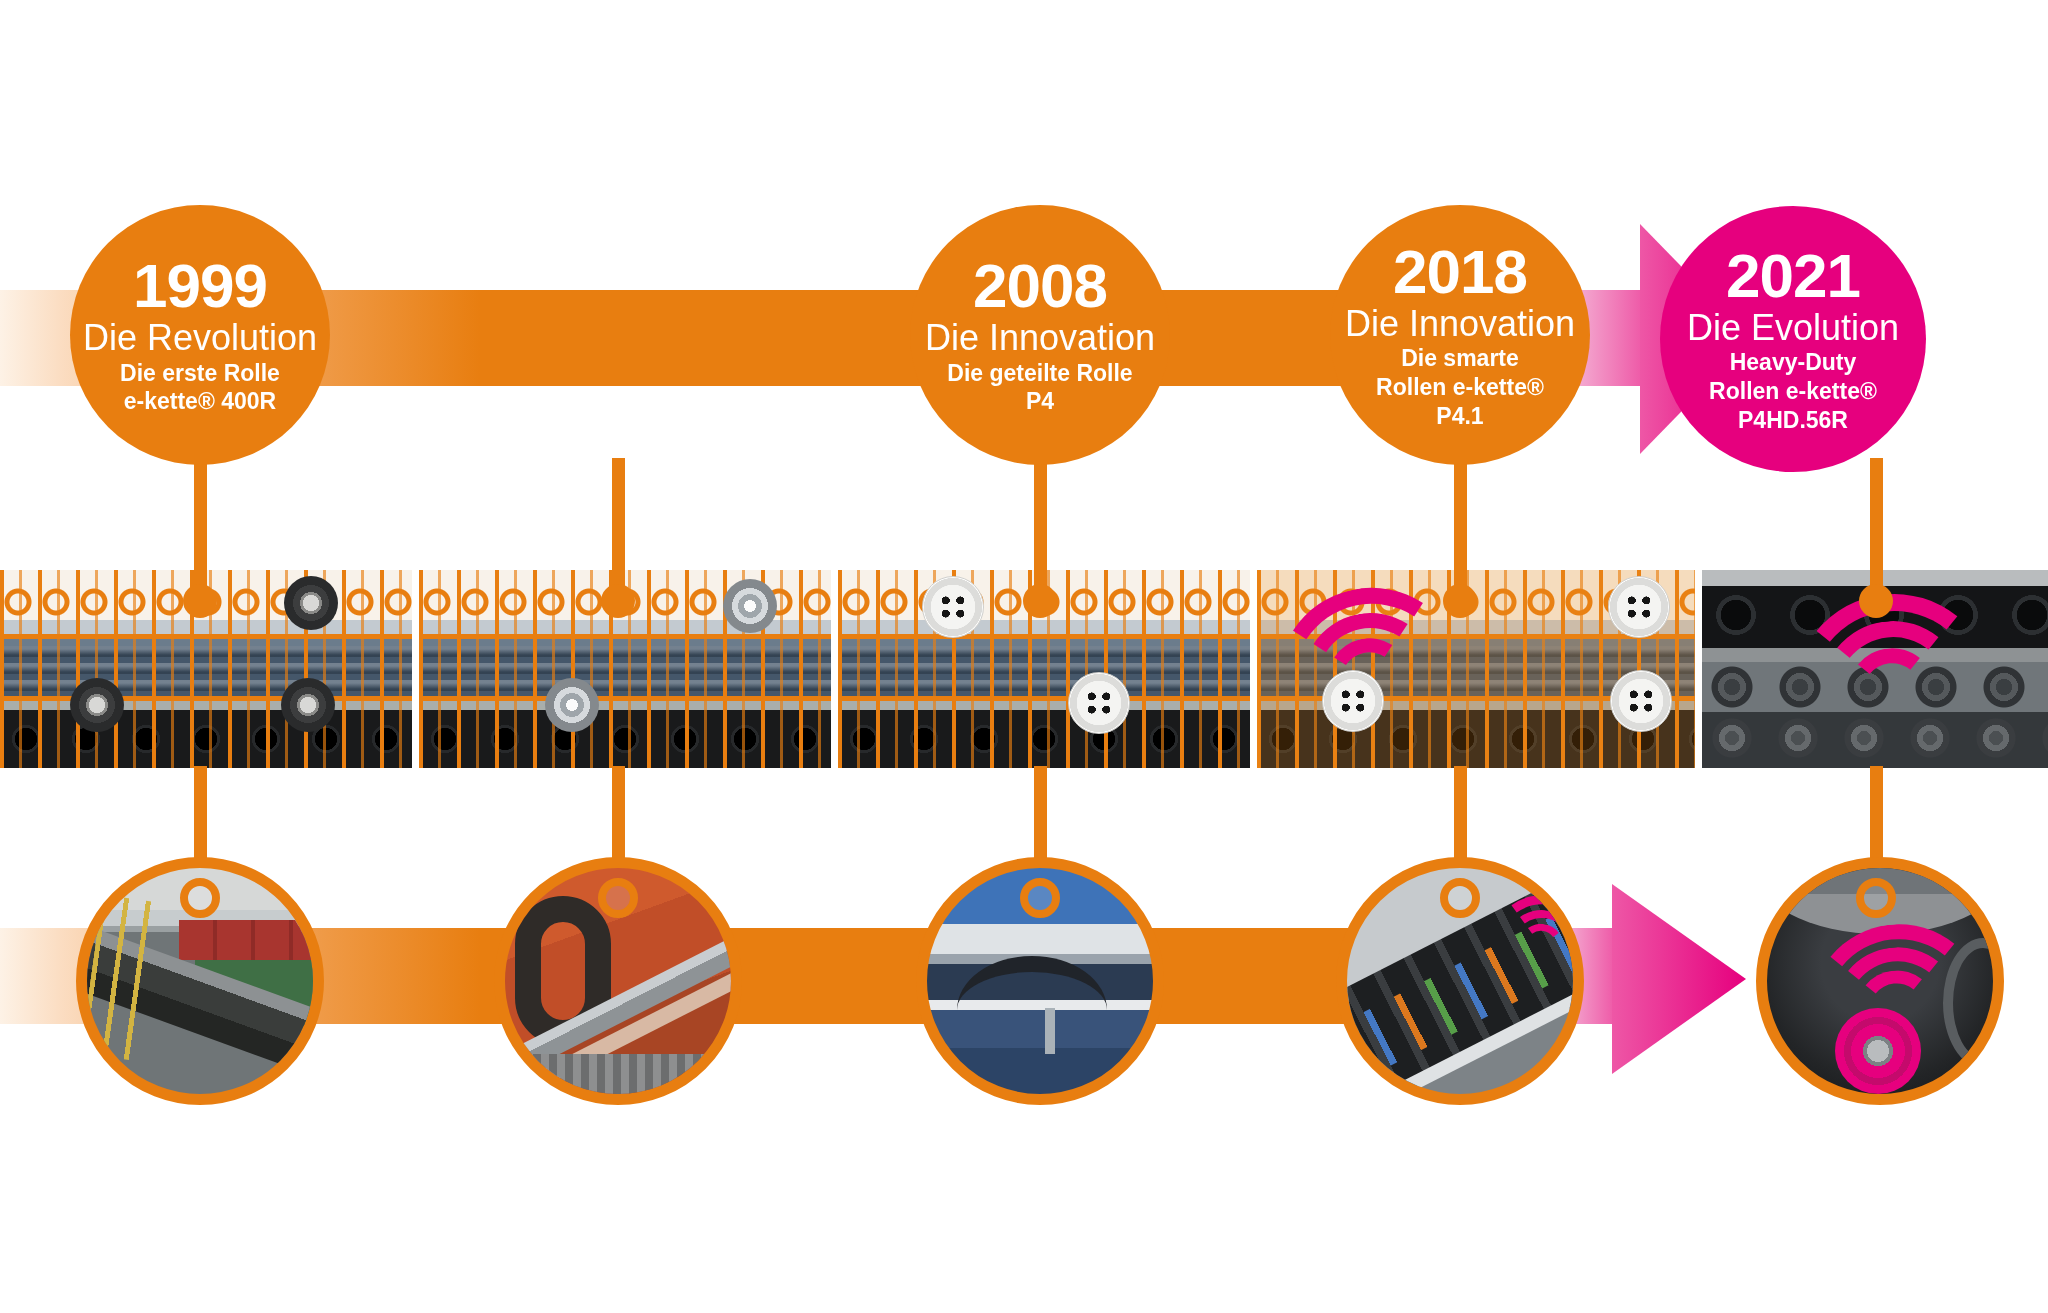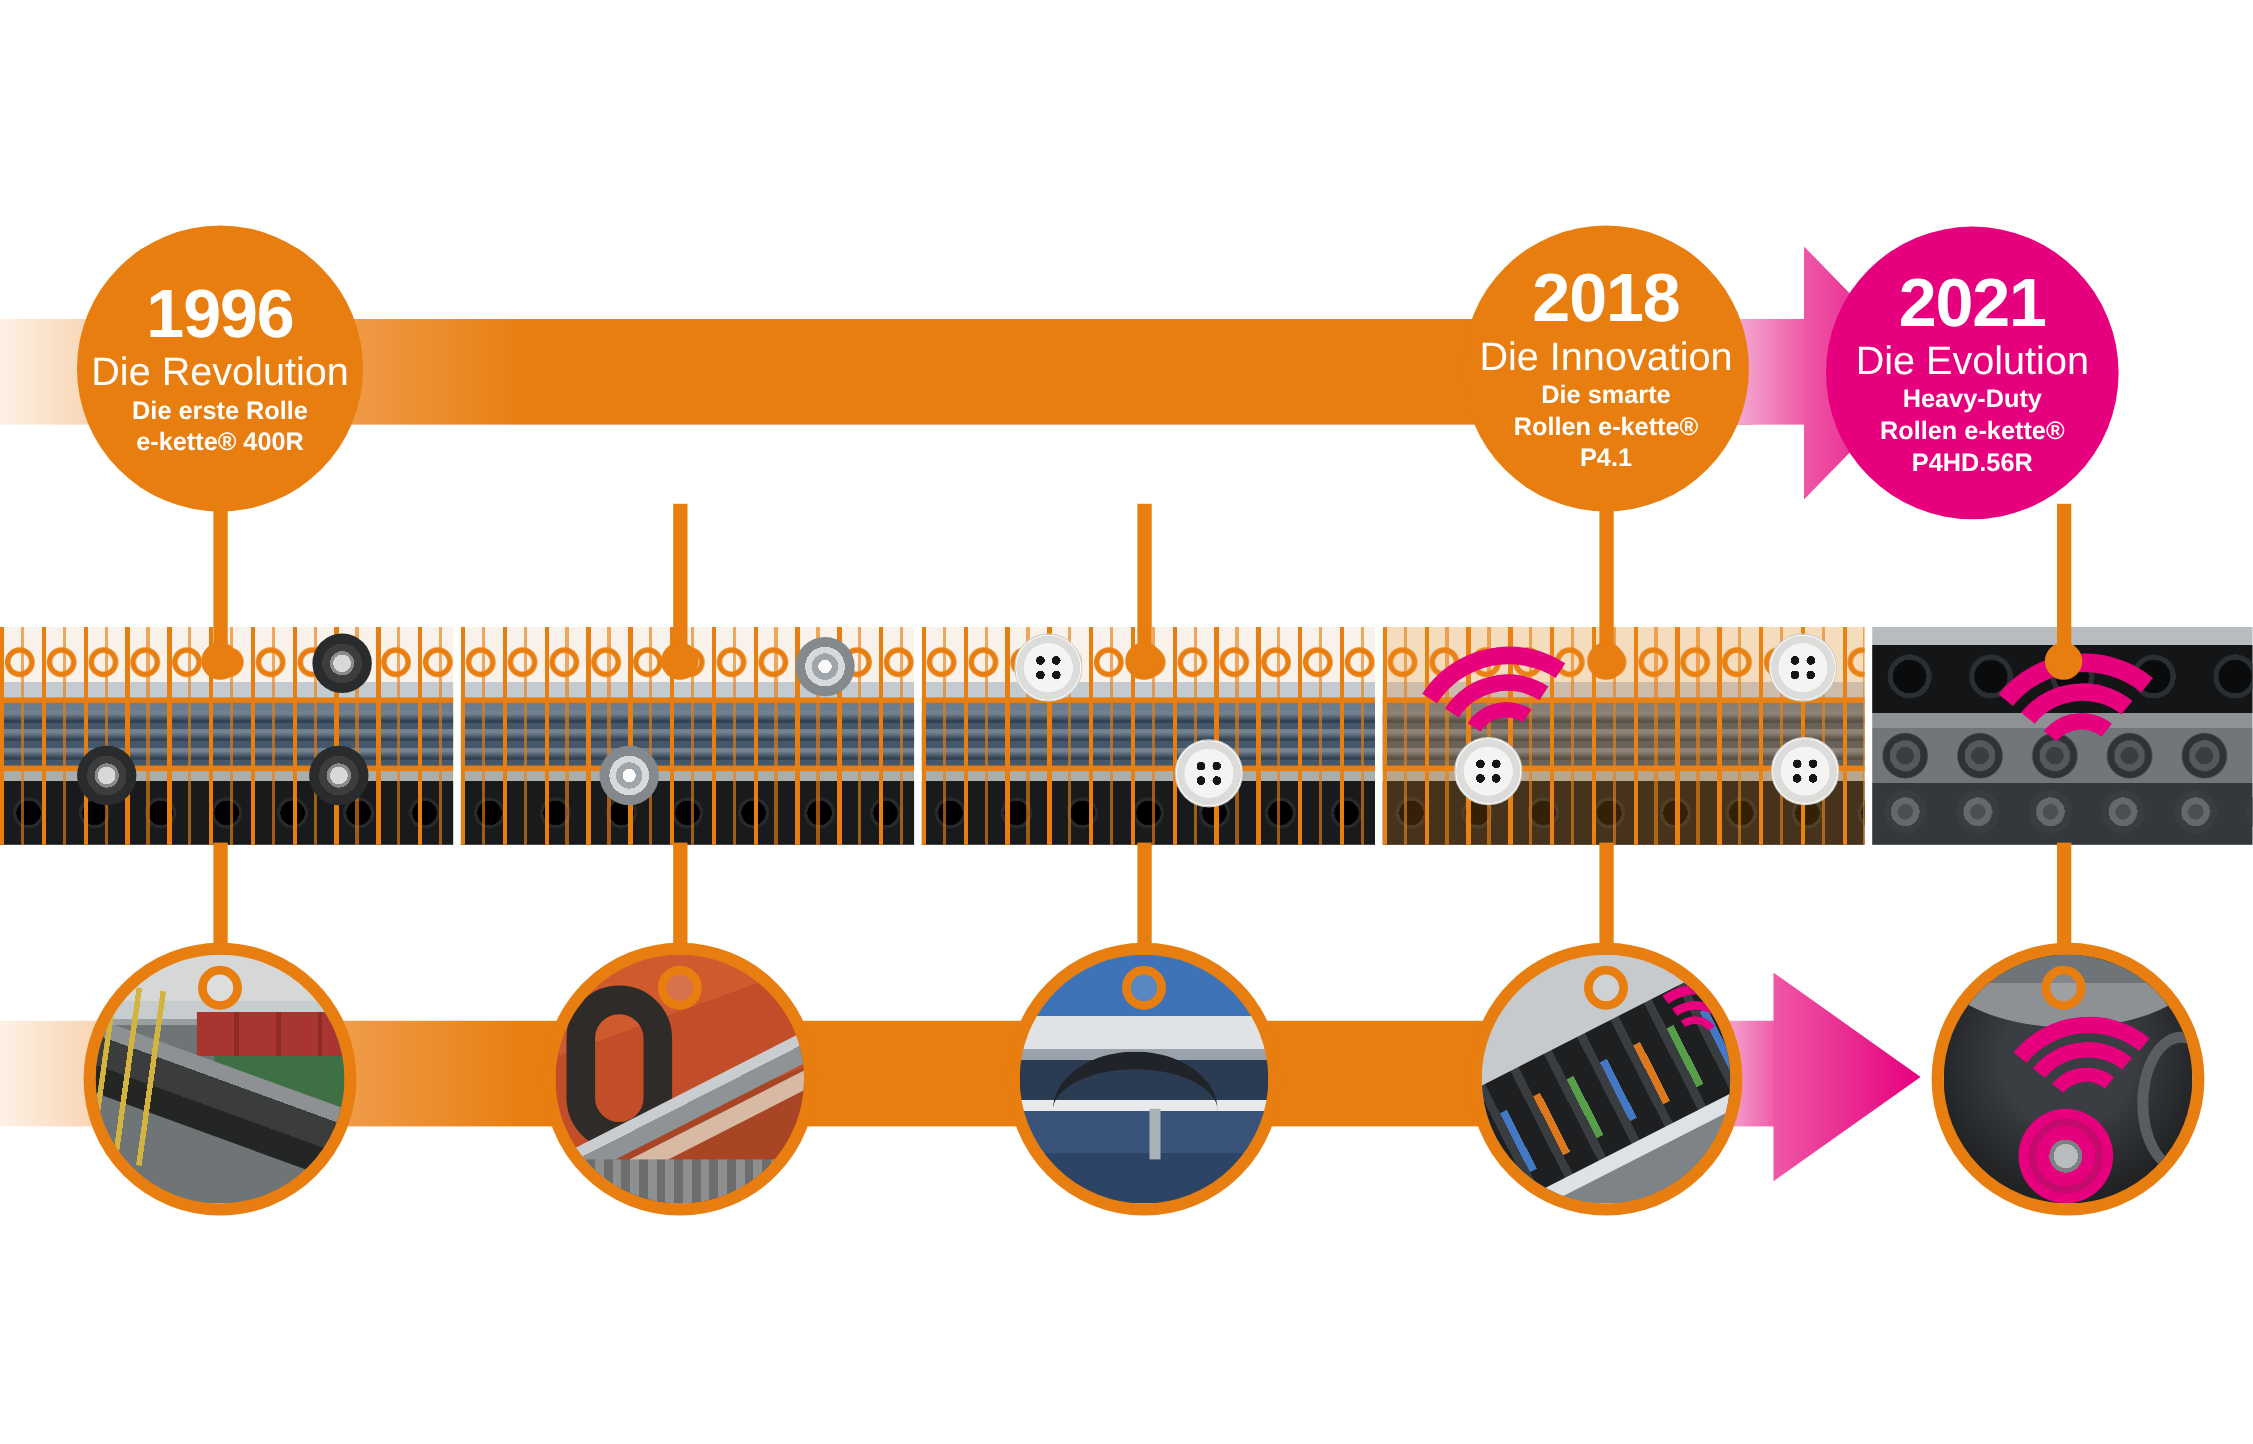--- a/index.html
+++ b/index.html
@@ -204,7 +204,7 @@
   <div class="vline bot x4"></div>
 
   <div class="mcircle m0">
-    <div class="year">1996</div>
+    <div class="year">1999</div>
     <div class="mtitle">Die Revolution</div>
     <div class="msub">Die erste Rolle</div>
     <div class="msub">e-kette® 400R</div>

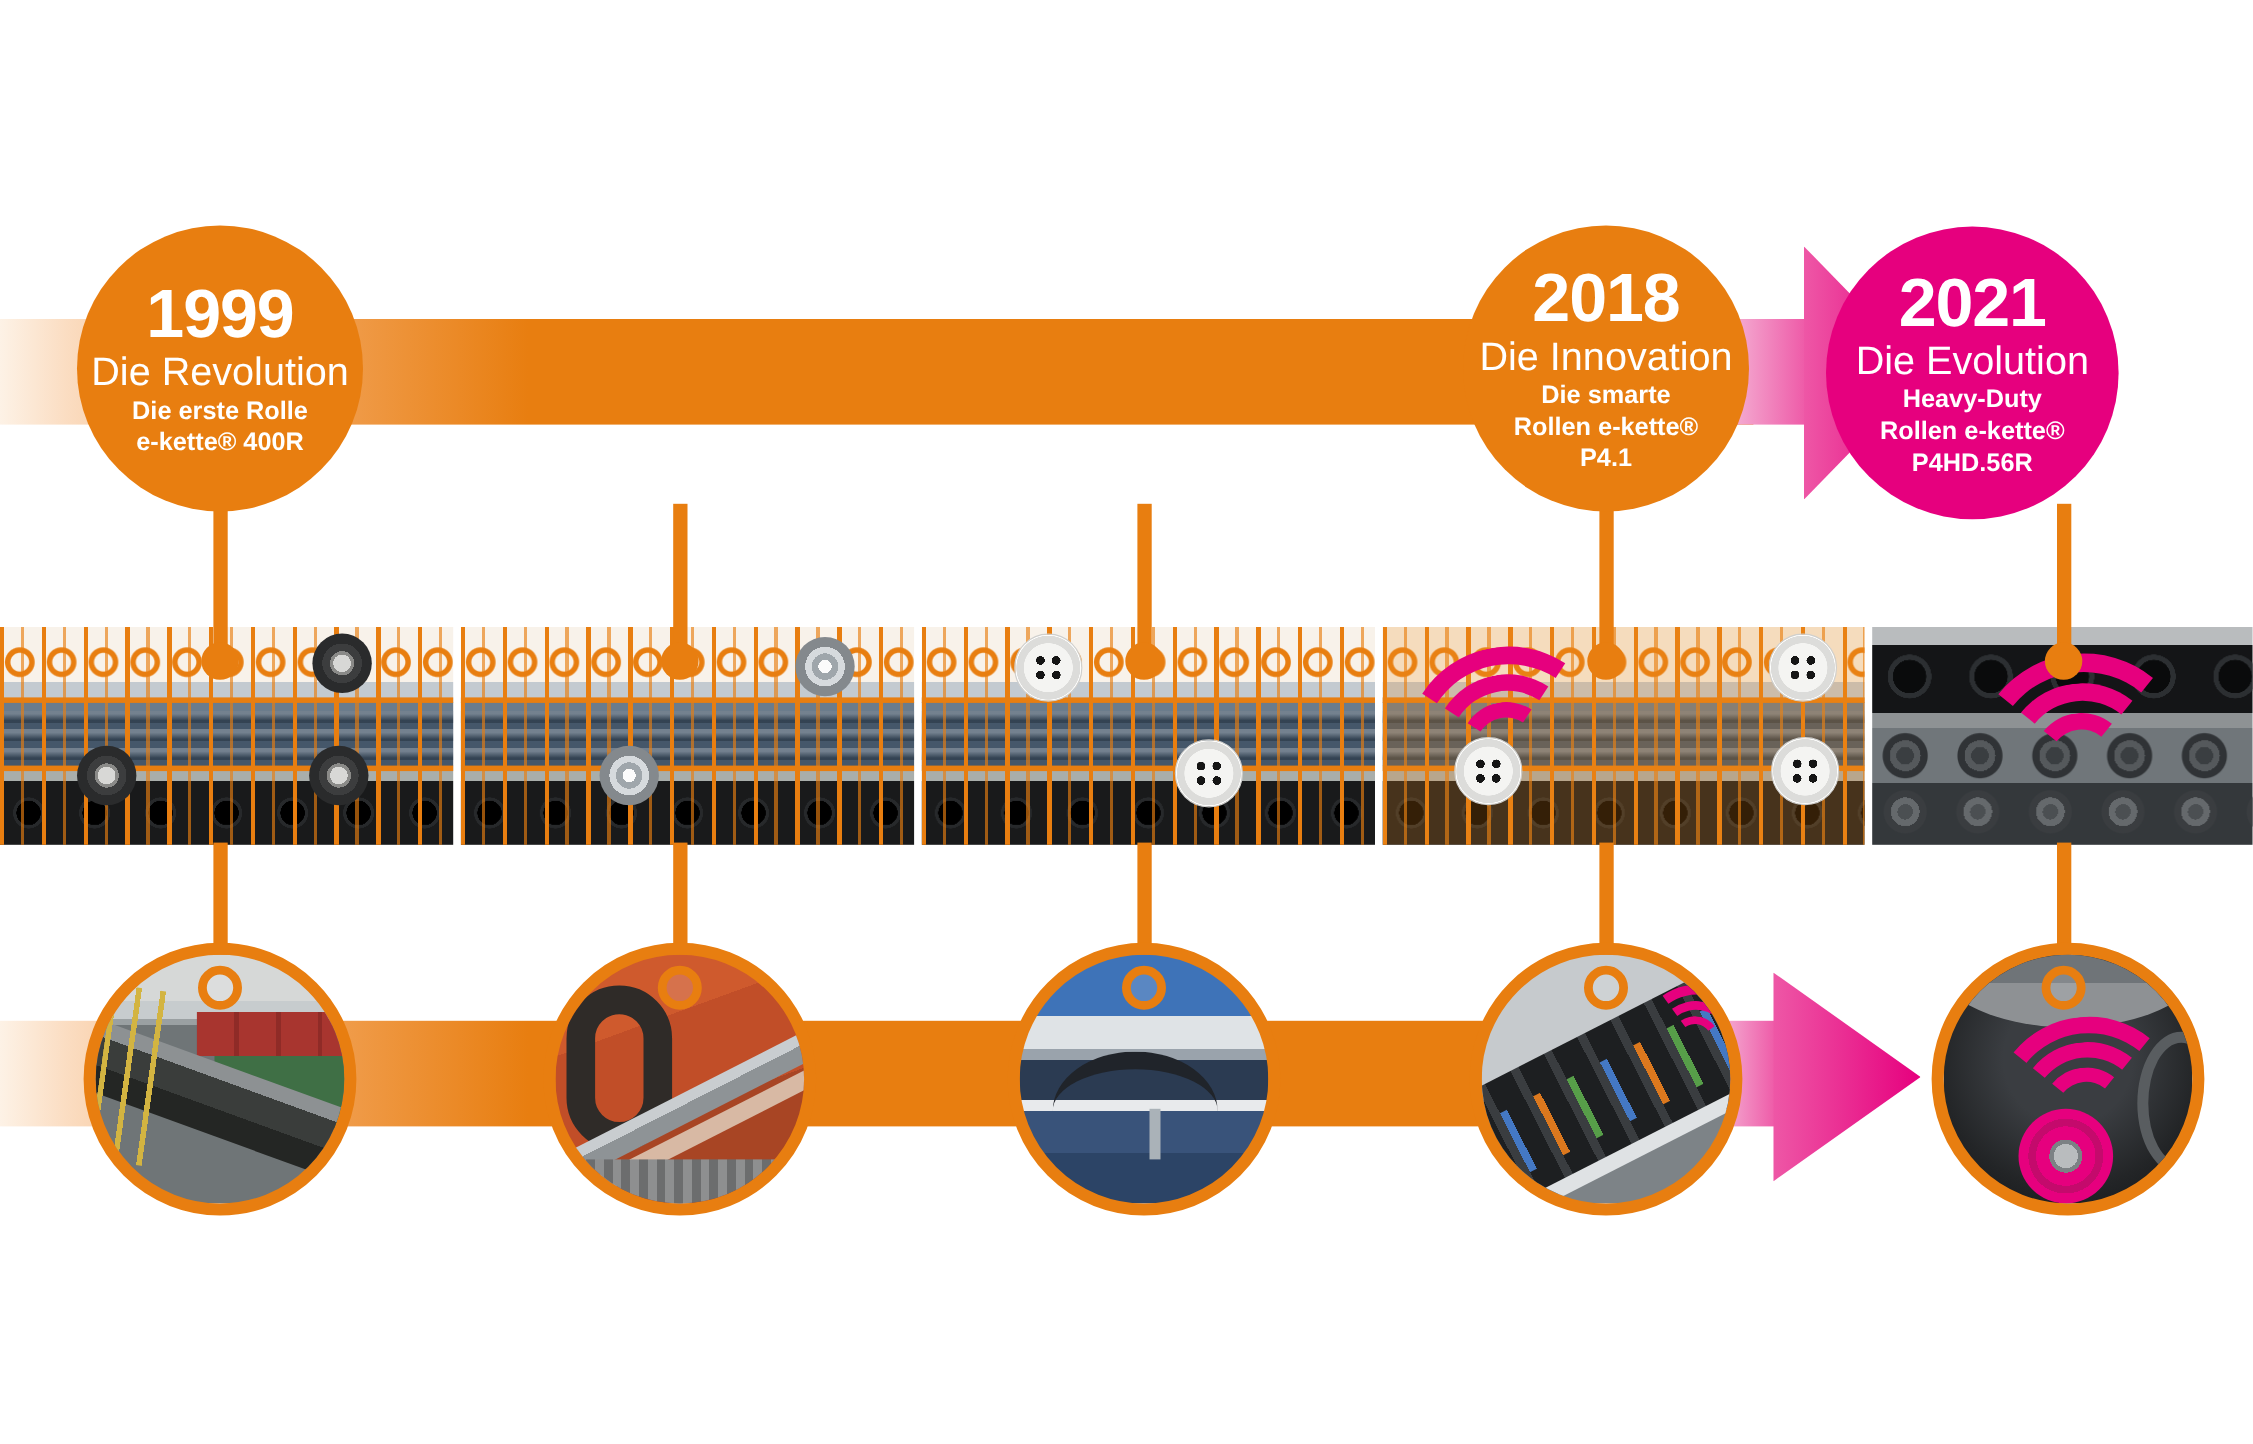--- a/index.html
+++ b/index.html
@@ -210,6 +210,13 @@
     <div class="msub">e-kette® 400R</div>
     <div class="msub"></div>
   </div>
+  <div class="mcircle m2">
+    <div class="year">2008</div>
+    <div class="mtitle">Die Innovation</div>
+    <div class="msub">Die geteilte Rolle</div>
+    <div class="msub">P4</div>
+    <div class="msub"></div>
+  </div>
   <div class="mcircle m3">
     <div class="year">2018</div>
     <div class="mtitle">Die Innovation</div>

